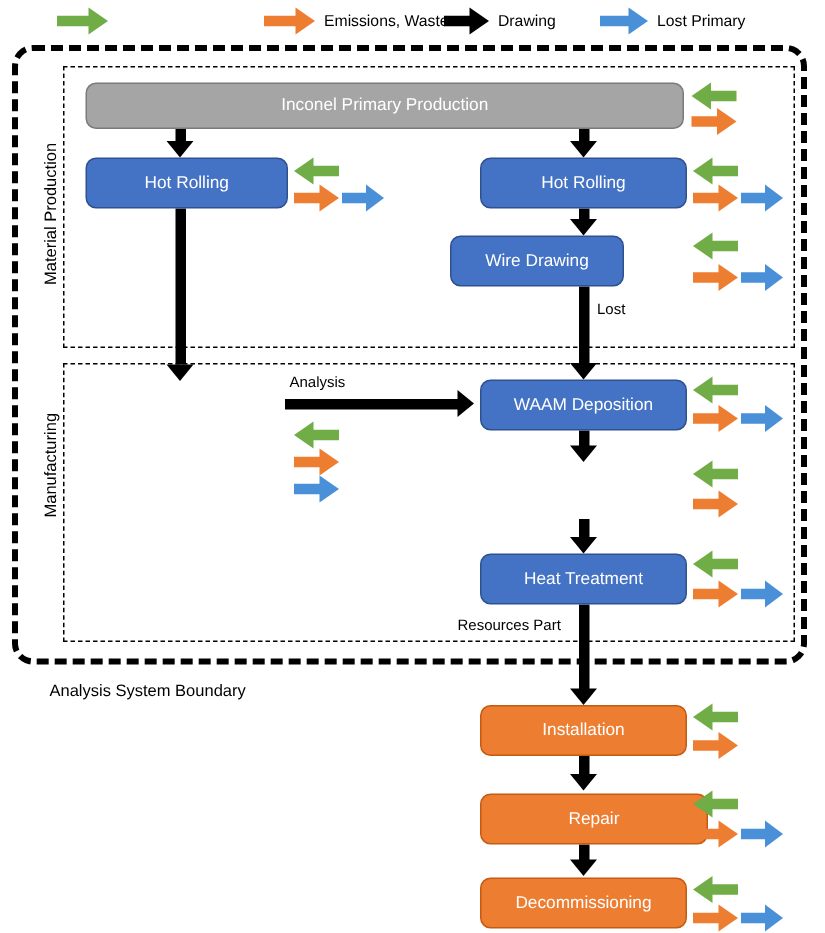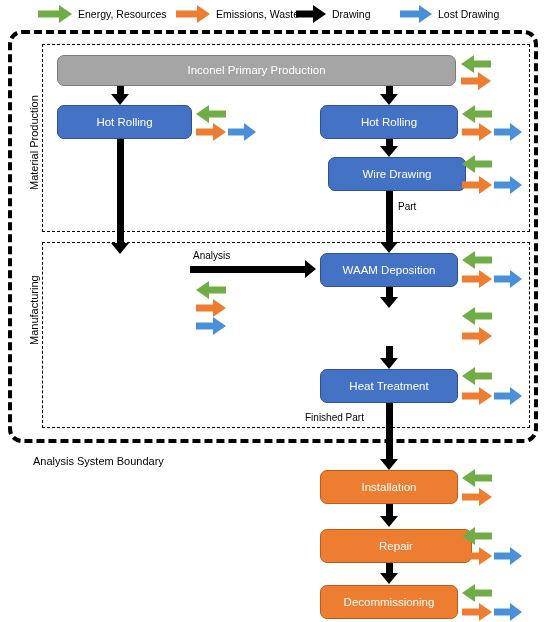--- a/index.html
+++ b/index.html
@@ -63,7 +63,6 @@
         <span class="shaft" style="width:22px;background:#70ad47;"></span>
         <span class="head" style="border-left:13px solid #70ad47;"></span>
       </span>
-      <span class="legend-label">Energy, Resources</span>
     </div>
 
     <div class="legend-item" style="left:176px;">

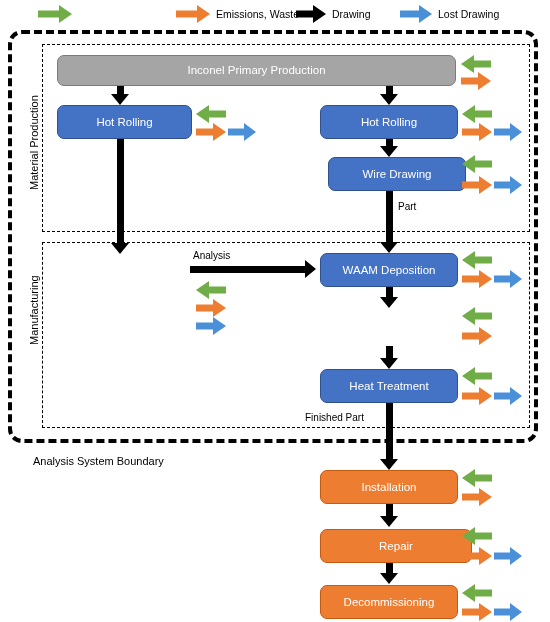--- a/index.html
+++ b/index.html
@@ -86,7 +86,7 @@
         <span class="shaft" style="width:20px;background:#4a90d9;"></span>
         <span class="head" style="border-left:13px solid #4a90d9;"></span>
       </span>
-      <span class="legend-label">Lost Drawing</span>
+      <span class="legend-label">Lost Primary</span>
     </div>
   </div>
 

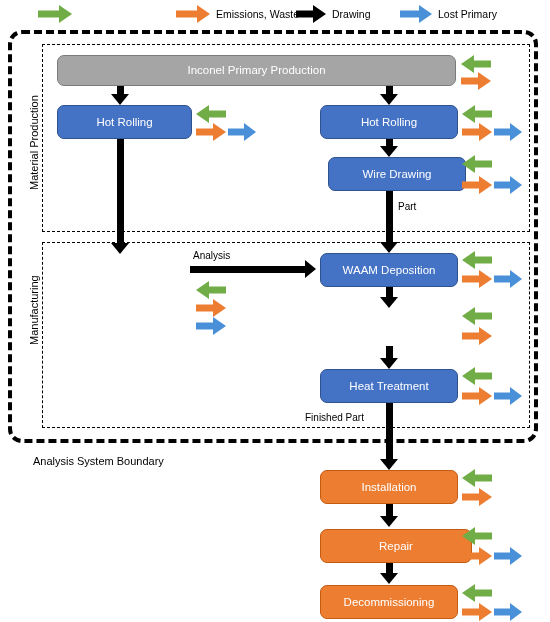--- a/index.html
+++ b/index.html
@@ -180,7 +180,7 @@
     <span class="head" style="border-left:12px solid #4a90d9;"></span>
   </span>
 
-  <div class="node blue" style="left:328px;top:157px;width:138px;height:34px;">
+  <div class="node blue" style="left:300px;top:157px;width:116px;height:34px;">
     <span>Wire Drawing</span>
   </div>
   <span class="arw l" style="position:absolute;left:462px;top:156px;width:30px;height:16px;">

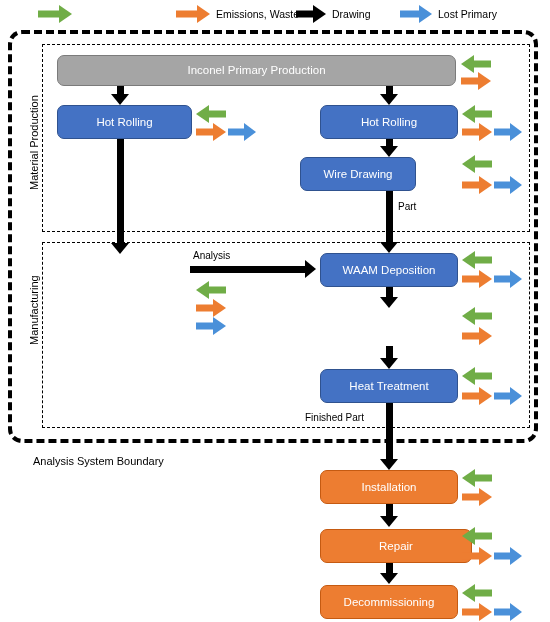--- a/index.html
+++ b/index.html
@@ -114,7 +114,7 @@
 
   <div class="mat-v" style="left:386px;top:191px;height:52px;"></div>
   <div class="mat-v-head" style="left:380px;top:242px;"></div>
-  <div class="flabel" style="left:398px;top:201px;">Part</div>
+  <div class="flabel" style="left:398px;top:201px;">Lost</div>
 
   <div class="mat-h" style="left:190px;top:266px;width:116px;"></div>
   <div class="mat-h-head" style="left:305px;top:260px;"></div>

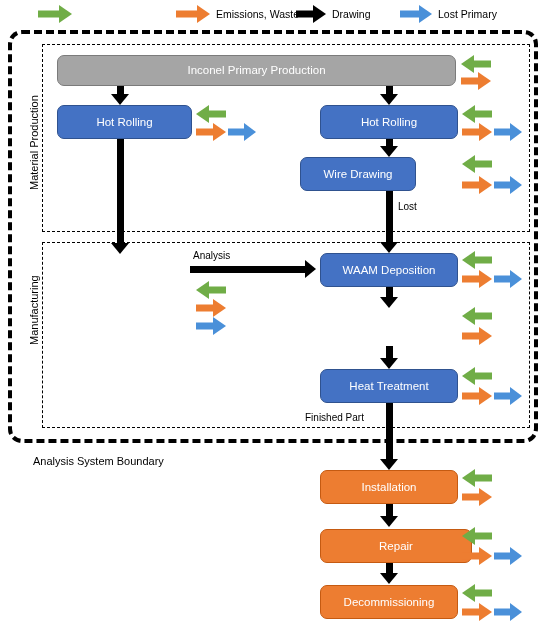--- a/index.html
+++ b/index.html
@@ -128,7 +128,7 @@
 
   <div class="mat-v" style="left:386px;top:403px;height:57px;"></div>
   <div class="mat-v-head" style="left:380px;top:459px;"></div>
-  <div class="flabel" style="left:305px;top:412px;">Finished Part</div>
+  <div class="flabel" style="left:305px;top:412px;">Resources Part</div>
 
   <div class="mat-v" style="left:386px;top:504px;height:13px;"></div>
   <div class="mat-v-head" style="left:380px;top:516px;"></div>

